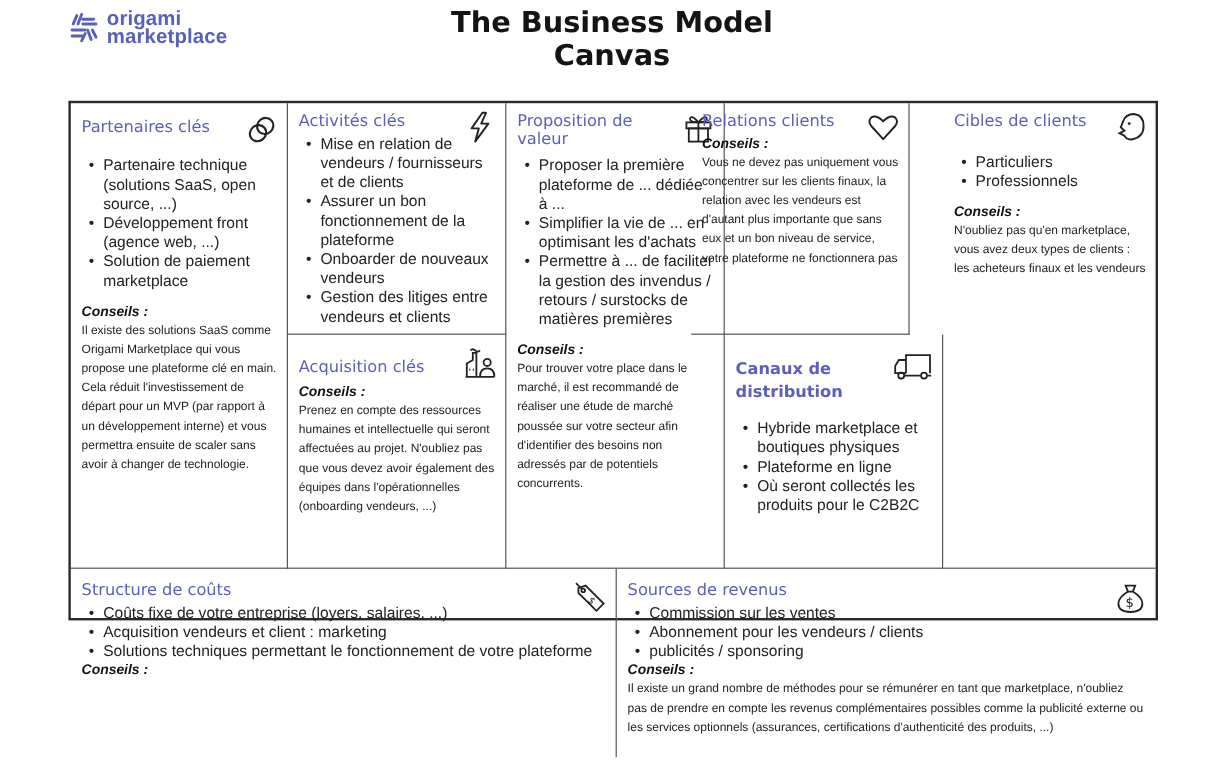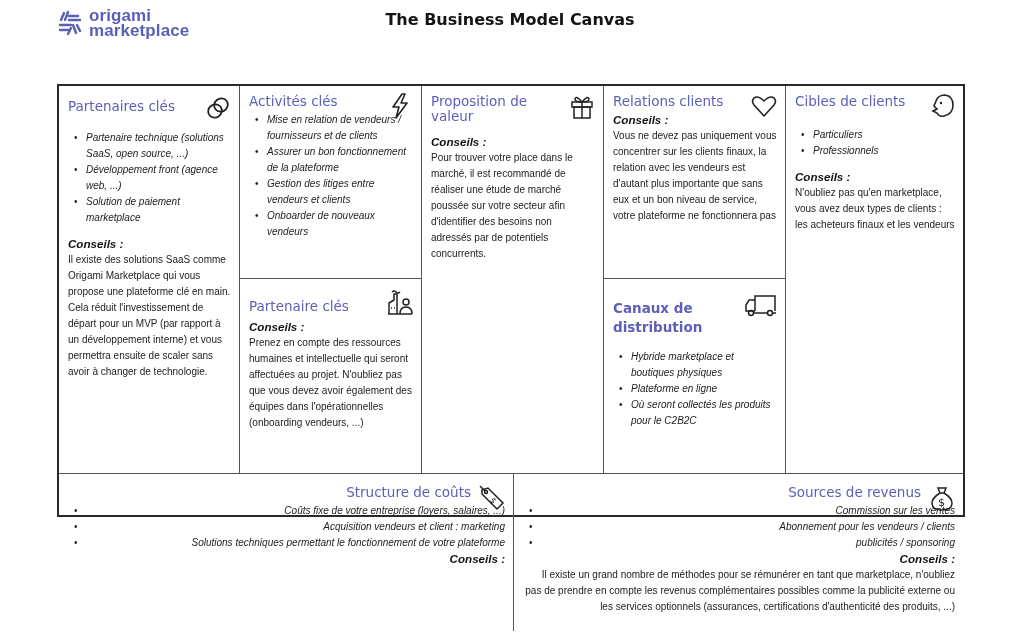--- a/index.html
+++ b/index.html
@@ -10,7 +10,7 @@
   .logo-mark { width: 26px; height: 26px; }
   .logo-text { color: #5a5fb8; font-weight: 700; font-size: 17px; line-height: 15px; letter-spacing: 0.1px; }
 
-  .title { position: absolute; left: 340px; top: 6px; width: 340px; text-align: center; font-weight: 700; font-size: 16px; line-height: 27px; color: #141414; font-family: "DejaVu Sans", sans-serif; }
+  .title { position: absolute; left: 340px; top: 6px; width: 340px; text-align: center; font-weight: 700; font-size: 24px; line-height: 27px; color: #141414; font-family: "DejaVu Sans", sans-serif; }
 
   .canvas { position: absolute; left: 57px; top: 84px; width: 908px; height: 433px; border: 2px solid #2a2a2a; }
   .cell { position: absolute; border-right: 1.5px solid #555; border-bottom: 1.5px solid #555; padding: 8px 8px 4px 9px; overflow: hidden; }

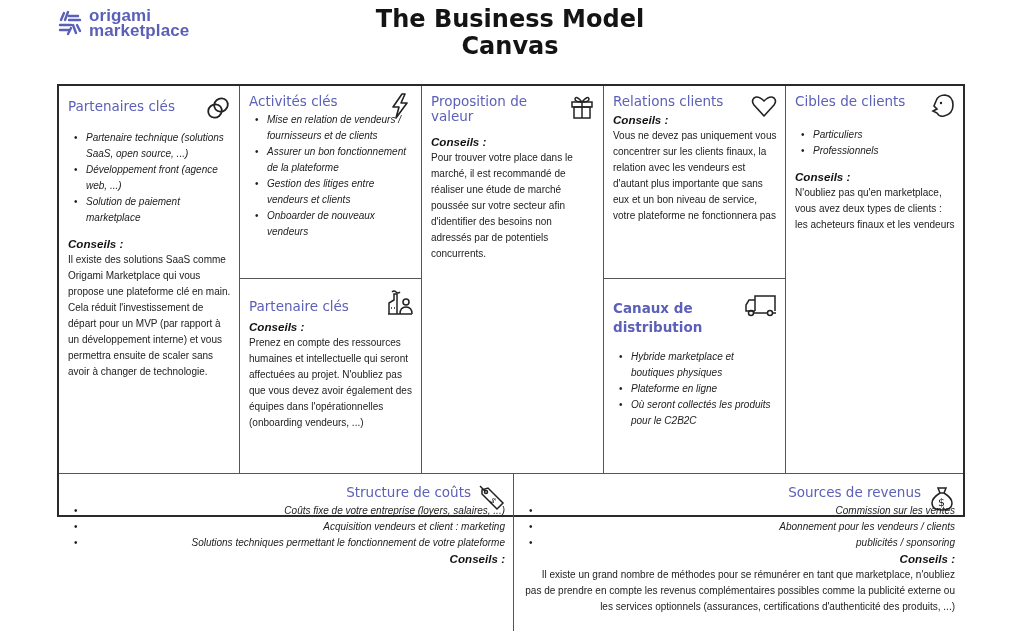--- a/index.html
+++ b/index.html
@@ -127,7 +127,7 @@
     <div class="conseils-text">Pour trouver votre place dans le marché, il est recommandé de réaliser une étude de marché poussée sur votre secteur afin d'identifier des besoins non adressés par de potentiels concurrents.</div>
   </div>
 
-  <div class="cell" style="left:545px;top:0;width:182px;height:193px;">
+  <div class="cell" style="left:517px;top:0;width:182px;height:193px;">
     <div class="cell-title">Relations clients</div>
     <div class="cell-icon">
       <svg viewBox="0 0 28 28">

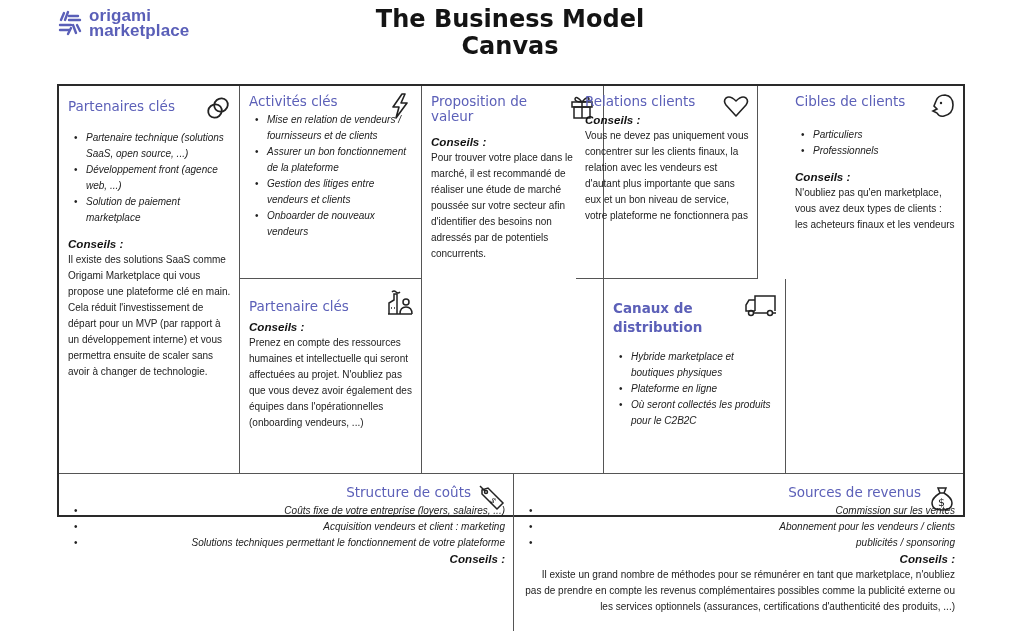--- a/index.html
+++ b/index.html
@@ -22,7 +22,7 @@
   .cell-icon svg { width: 100%; height: 100%; }
 
   ul.bullets { list-style: none; margin-top: 6px; }
-  ul.bullets li { position: relative; padding-left: 18px; font-style: italic; font-size: 10px; line-height: 16px; color: #222; }
+  ul.bullets li { position: relative; padding-left: 18px; font-size: 13px; line-height: 16px; color: #222; }
   ul.bullets li::before { content: "•"; position: absolute; left: 6px; top: 0; font-style: normal; }
 
   .conseils-label { font-weight: 700; font-style: italic; font-size: 11.6px; line-height: 16px; margin-top: 6px; color: #111; }

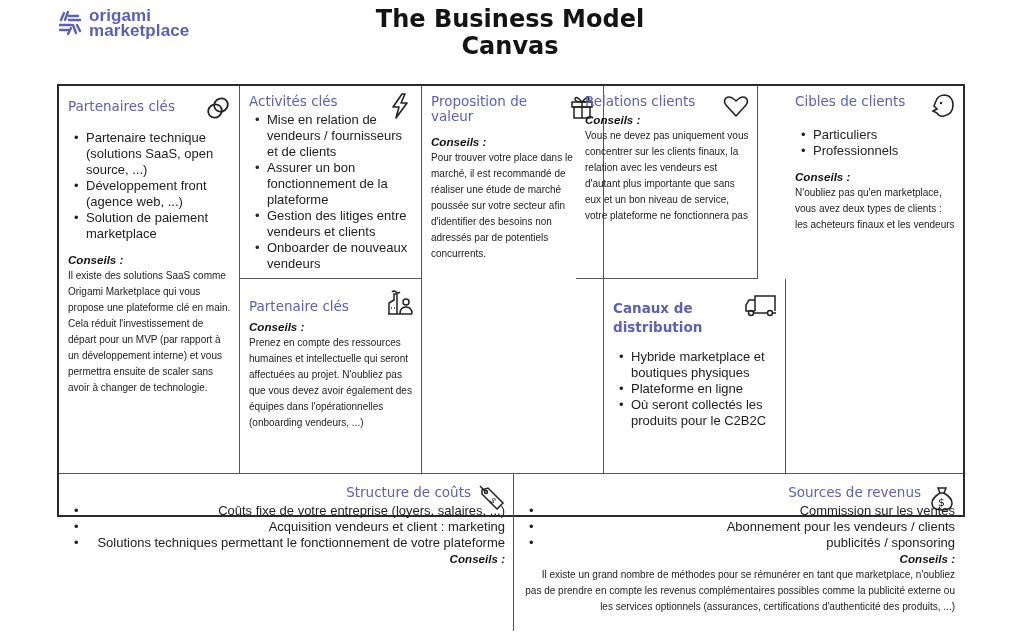--- a/index.html
+++ b/index.html
@@ -123,6 +123,11 @@
           </g>
         </svg>
     </div>
+    <ul class="bullets" style="margin-top:6px;">
+      <li>Proposer la première plateforme de ... dédiée à ...</li>
+      <li>Simplifier la vie de ... en optimisant les d'achats</li>
+      <li>Permettre à ... de faciliter la gestion des invendus / retours / surstocks de matières premières</li>
+    </ul>
     <div class="conseils-label" style="margin-top:10px;">Conseils :</div>
     <div class="conseils-text">Pour trouver votre place dans le marché, il est recommandé de réaliser une étude de marché poussée sur votre secteur afin d'identifier des besoins non adressés par de potentiels concurrents.</div>
   </div>

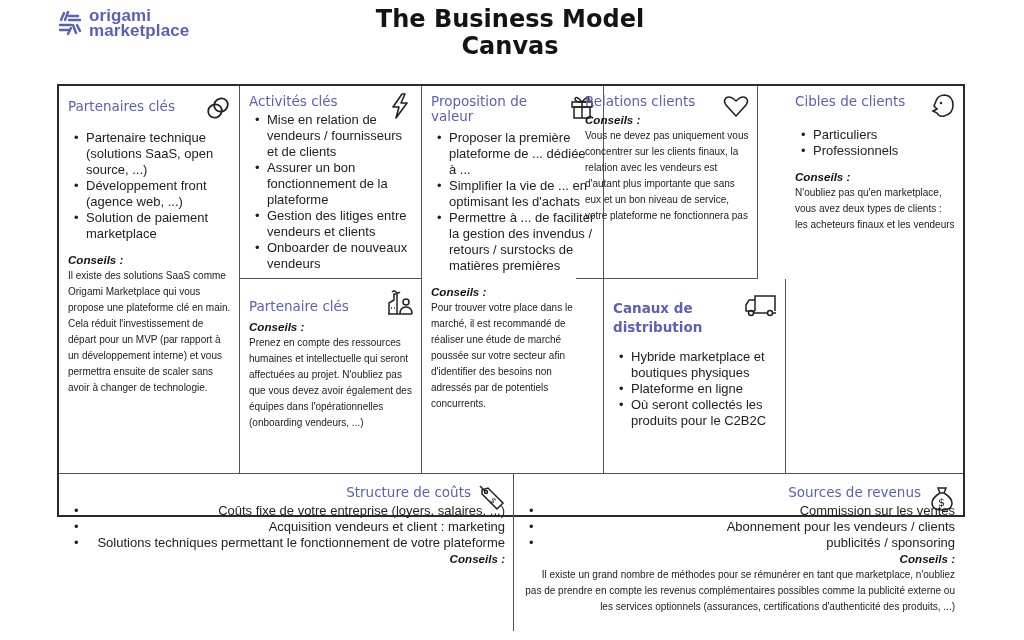--- a/index.html
+++ b/index.html
@@ -86,8 +86,8 @@
     <ul class="bullets" style="margin-top:3px;">
       <li>Mise en relation de vendeurs / fournisseurs et de clients</li>
       <li>Assurer un bon fonctionnement de la plateforme</li>
+      <li>Onboarder de nouveaux vendeurs</li>
       <li>Gestion des litiges entre vendeurs et clients</li>
-      <li>Onboarder de nouveaux vendeurs</li>
     </ul>
   </div>
 

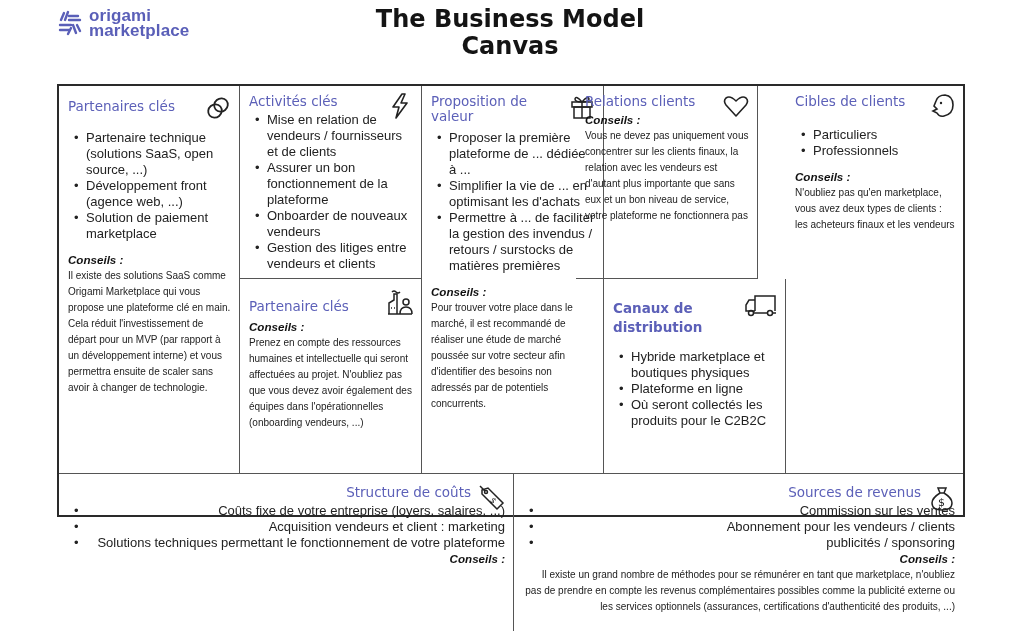--- a/index.html
+++ b/index.html
@@ -92,7 +92,7 @@
   </div>
 
   <div class="cell" style="left:181px;top:193px;width:182px;height:195px;">
-    <div class="cell-title" style="margin-top:12px;">Partenaire clés</div>
+    <div class="cell-title" style="margin-top:12px;">Acquisition clés</div>
     <div class="cell-icon" style="top:10px;">
       <svg viewBox="0 0 28 28">
           <g fill="none" stroke="#222" stroke-width="1.5">

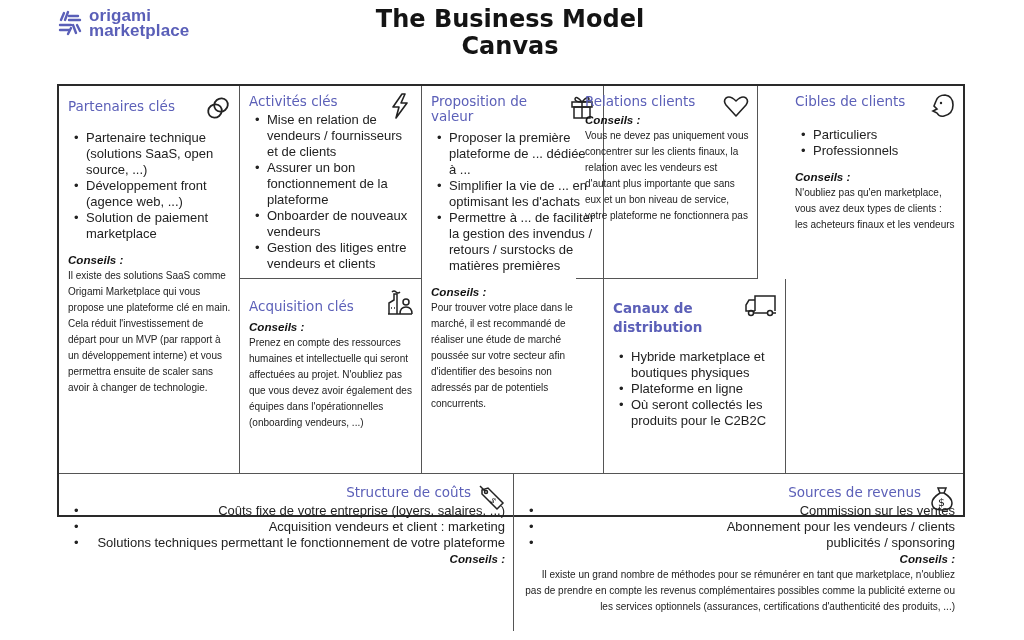--- a/index.html
+++ b/index.html
@@ -15,7 +15,7 @@
   .canvas { position: absolute; left: 57px; top: 84px; width: 908px; height: 433px; border: 2px solid #2a2a2a; }
   .cell { position: absolute; border-right: 1.5px solid #555; border-bottom: 1.5px solid #555; padding: 8px 8px 4px 9px; overflow: hidden; }
   .cell.noright { border-right: none; }
-  .cell.nobottom { border-bottom: none; text-align: right; }
+  .cell.nobottom { border-bottom: none; }
 
   .cell-title { color: #5c60b8; font-size: 13.5px; font-weight: 400; line-height: 15px; font-family: "DejaVu Sans", sans-serif; padding-right: 34px; }
   .cell-icon { position: absolute; top: 6px; right: 7px; width: 28px; height: 28px; }

